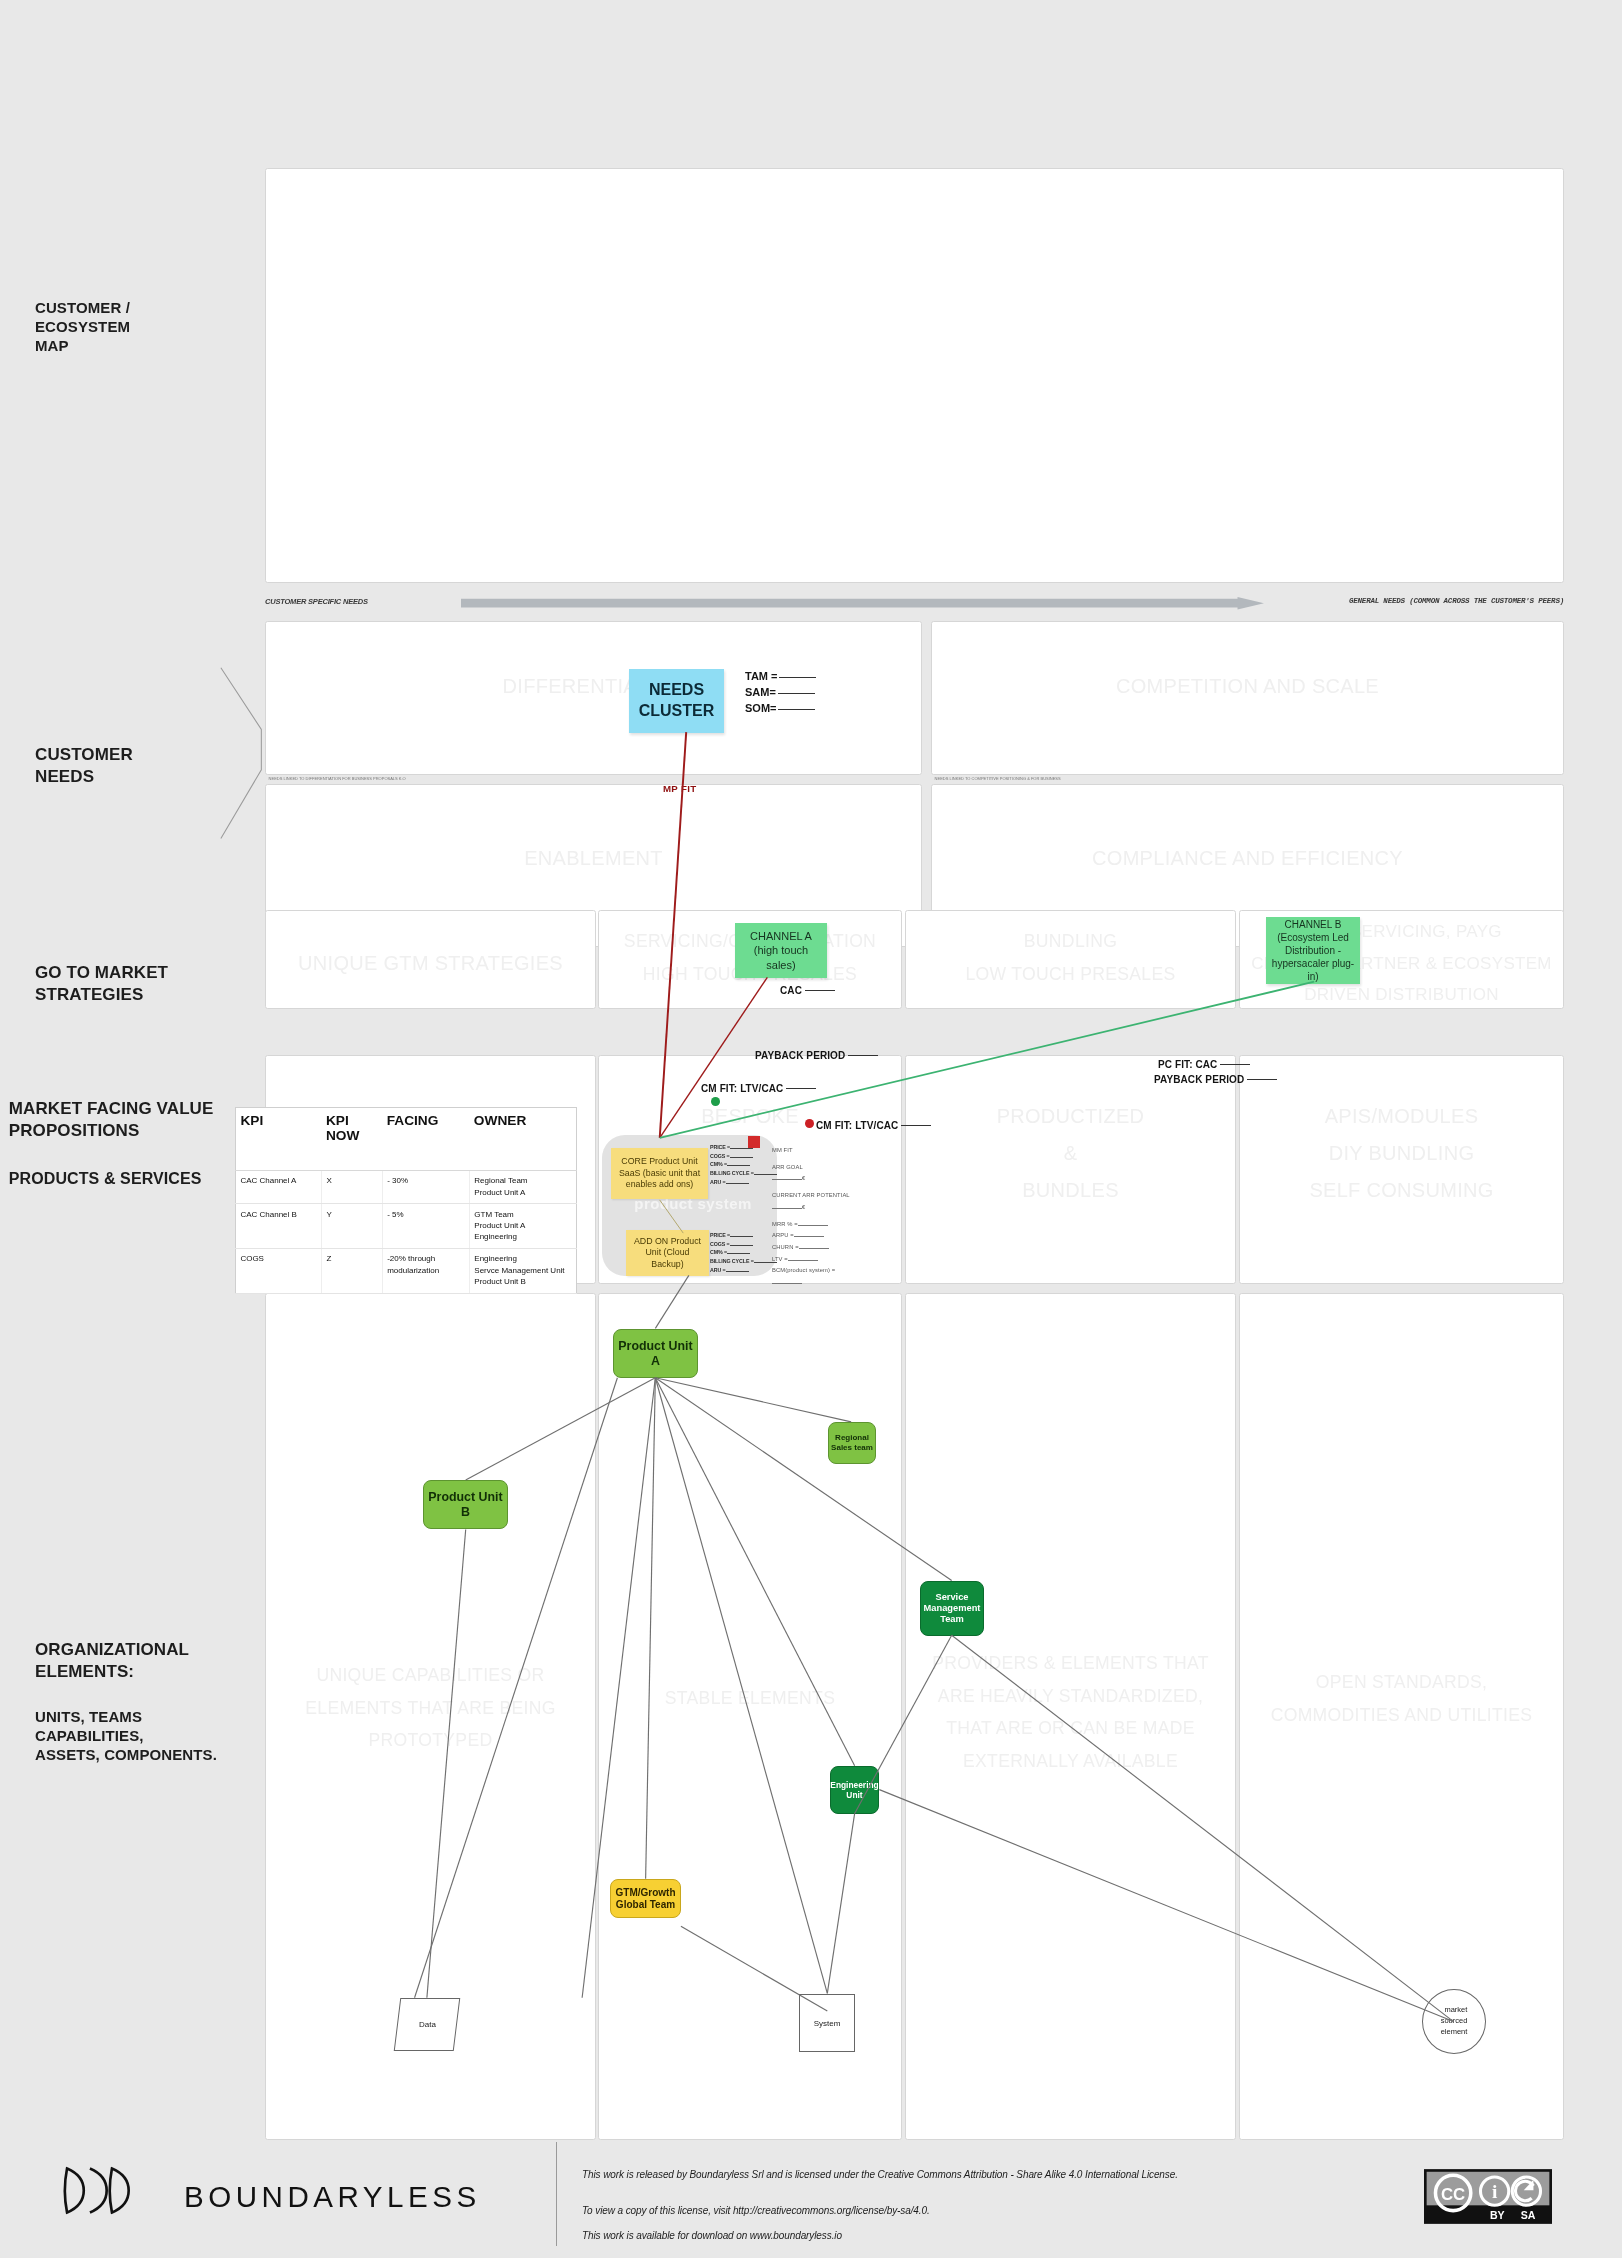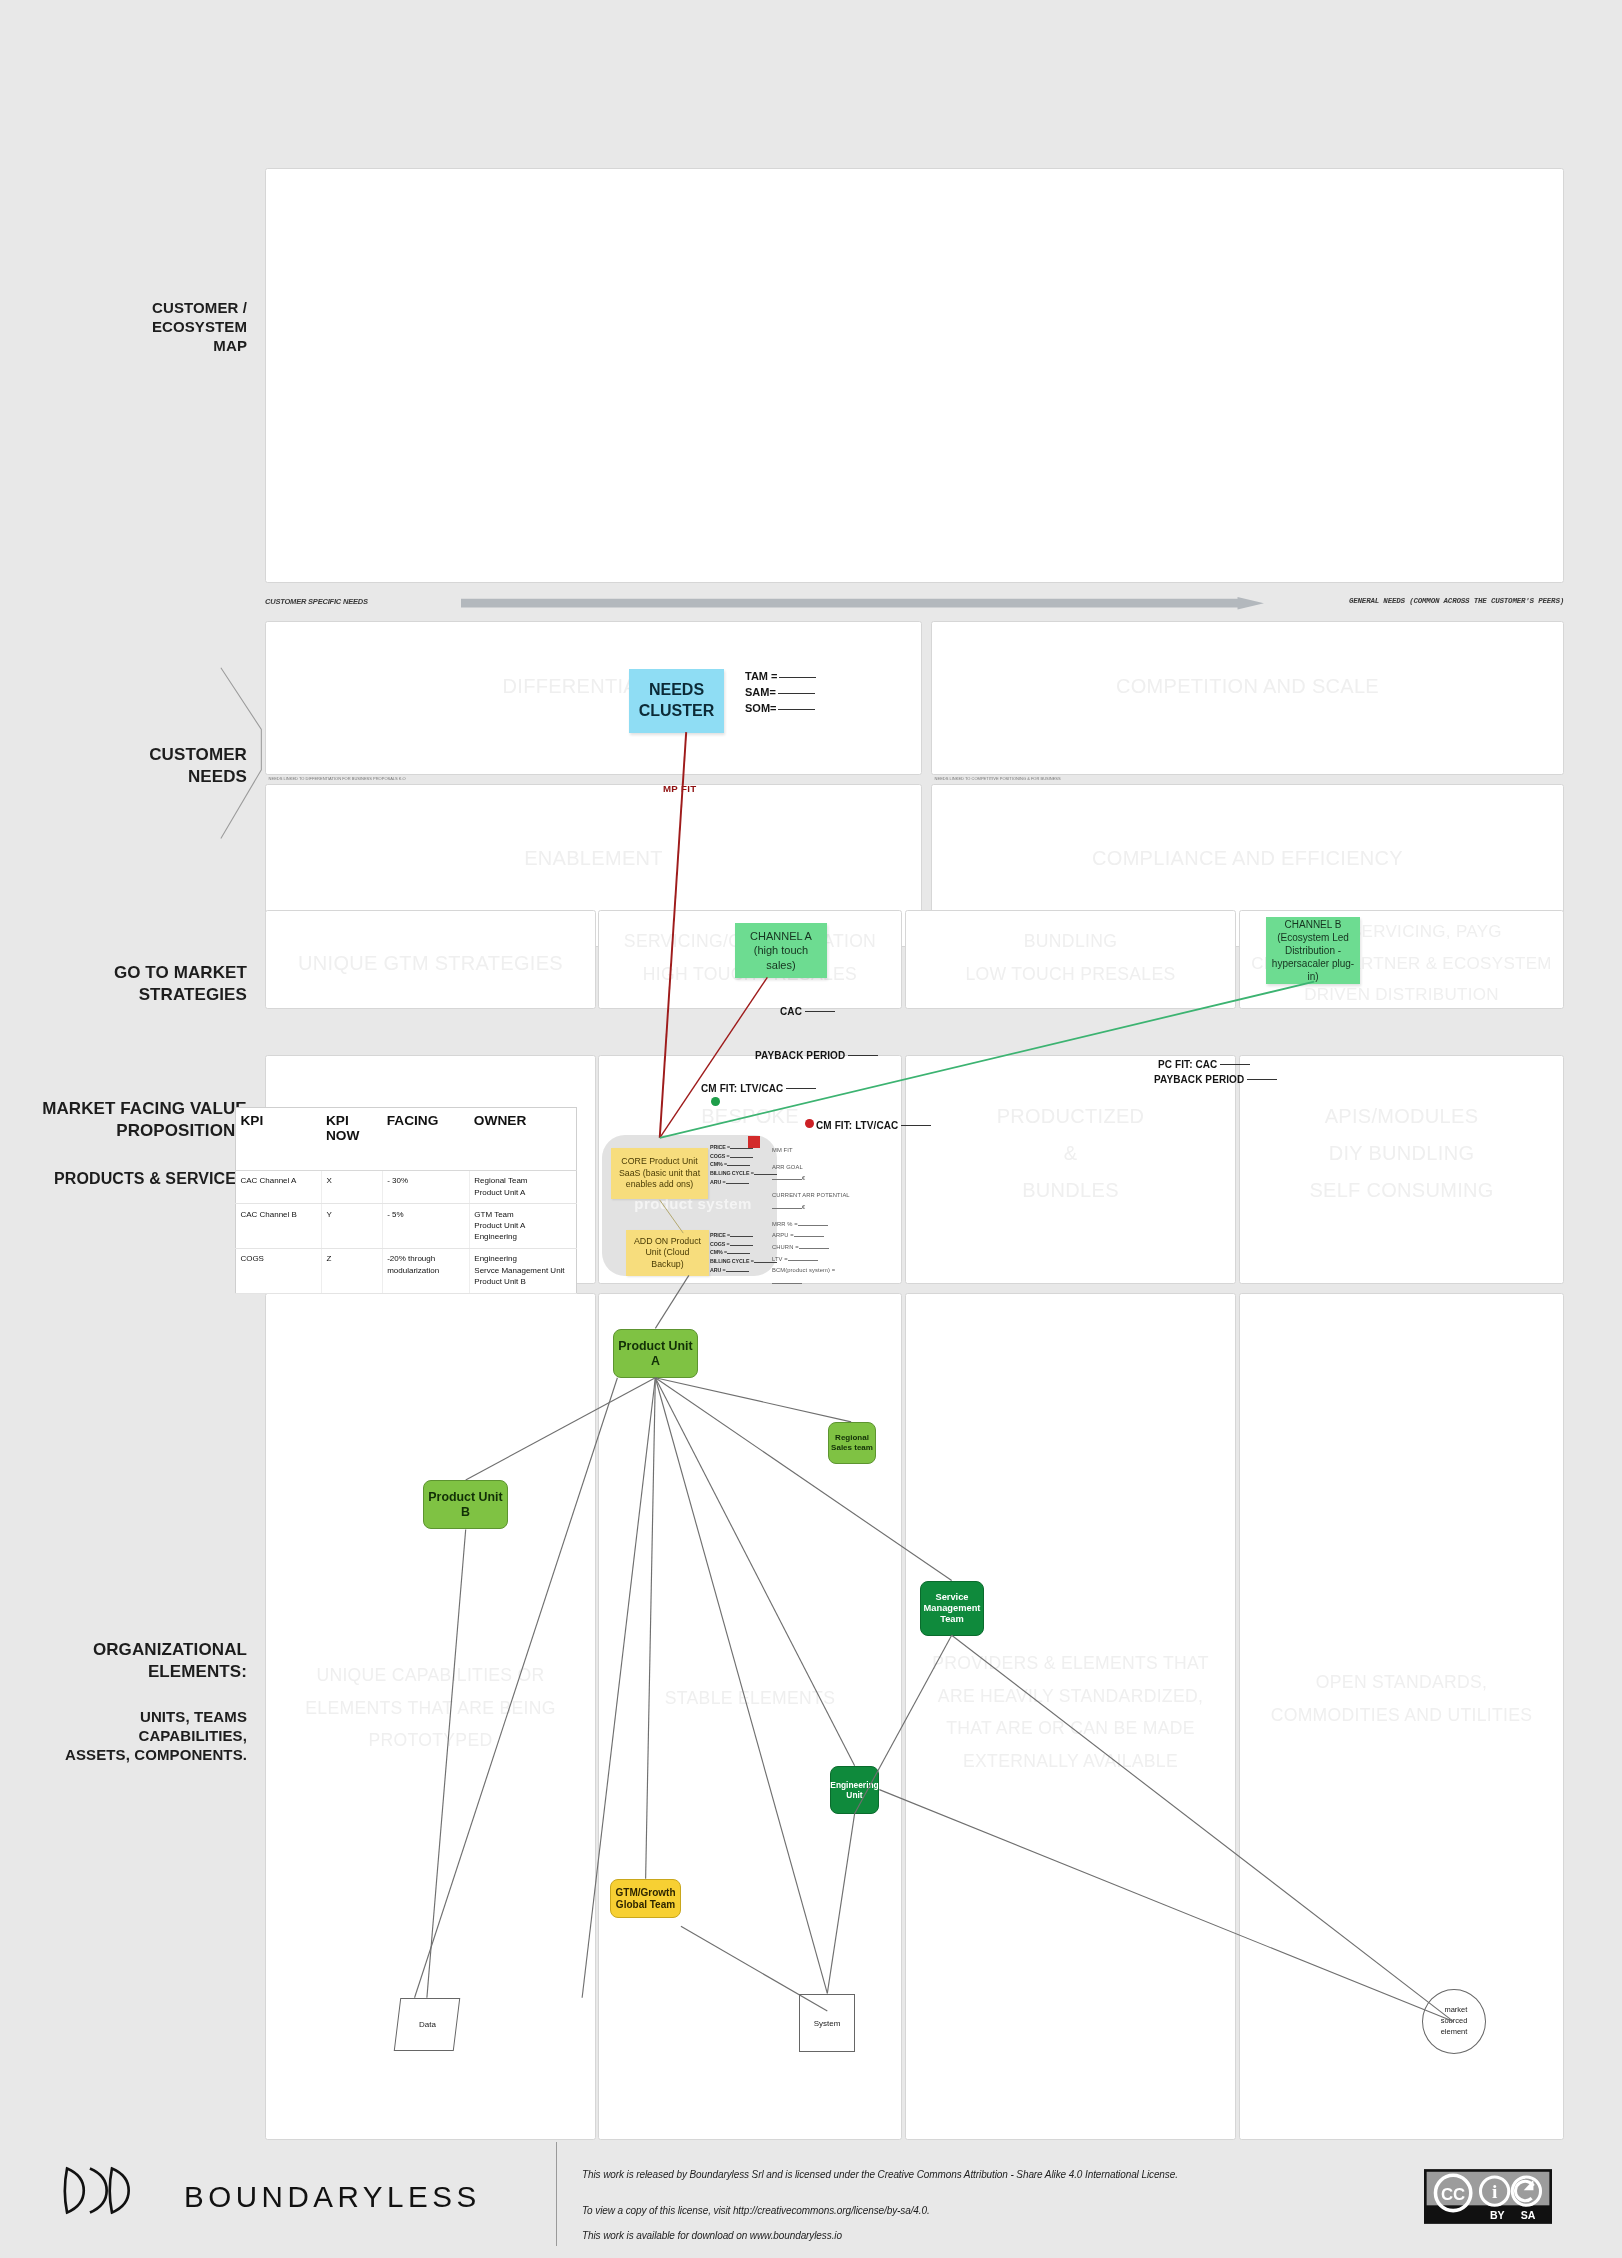--- a/index.html
+++ b/index.html
@@ -31,7 +31,7 @@
 
   
   .rail {
-    position: absolute; text-align: right; color: #1d1d1d;
+    position: absolute; text-align: left; color: #1d1d1d;
     font-weight: bold; line-height: 1.28; letter-spacing: 0.1px;
   }
   #rail-eco   { left: 35px; top: 298px;  width: 212px; font-size: 15px; }

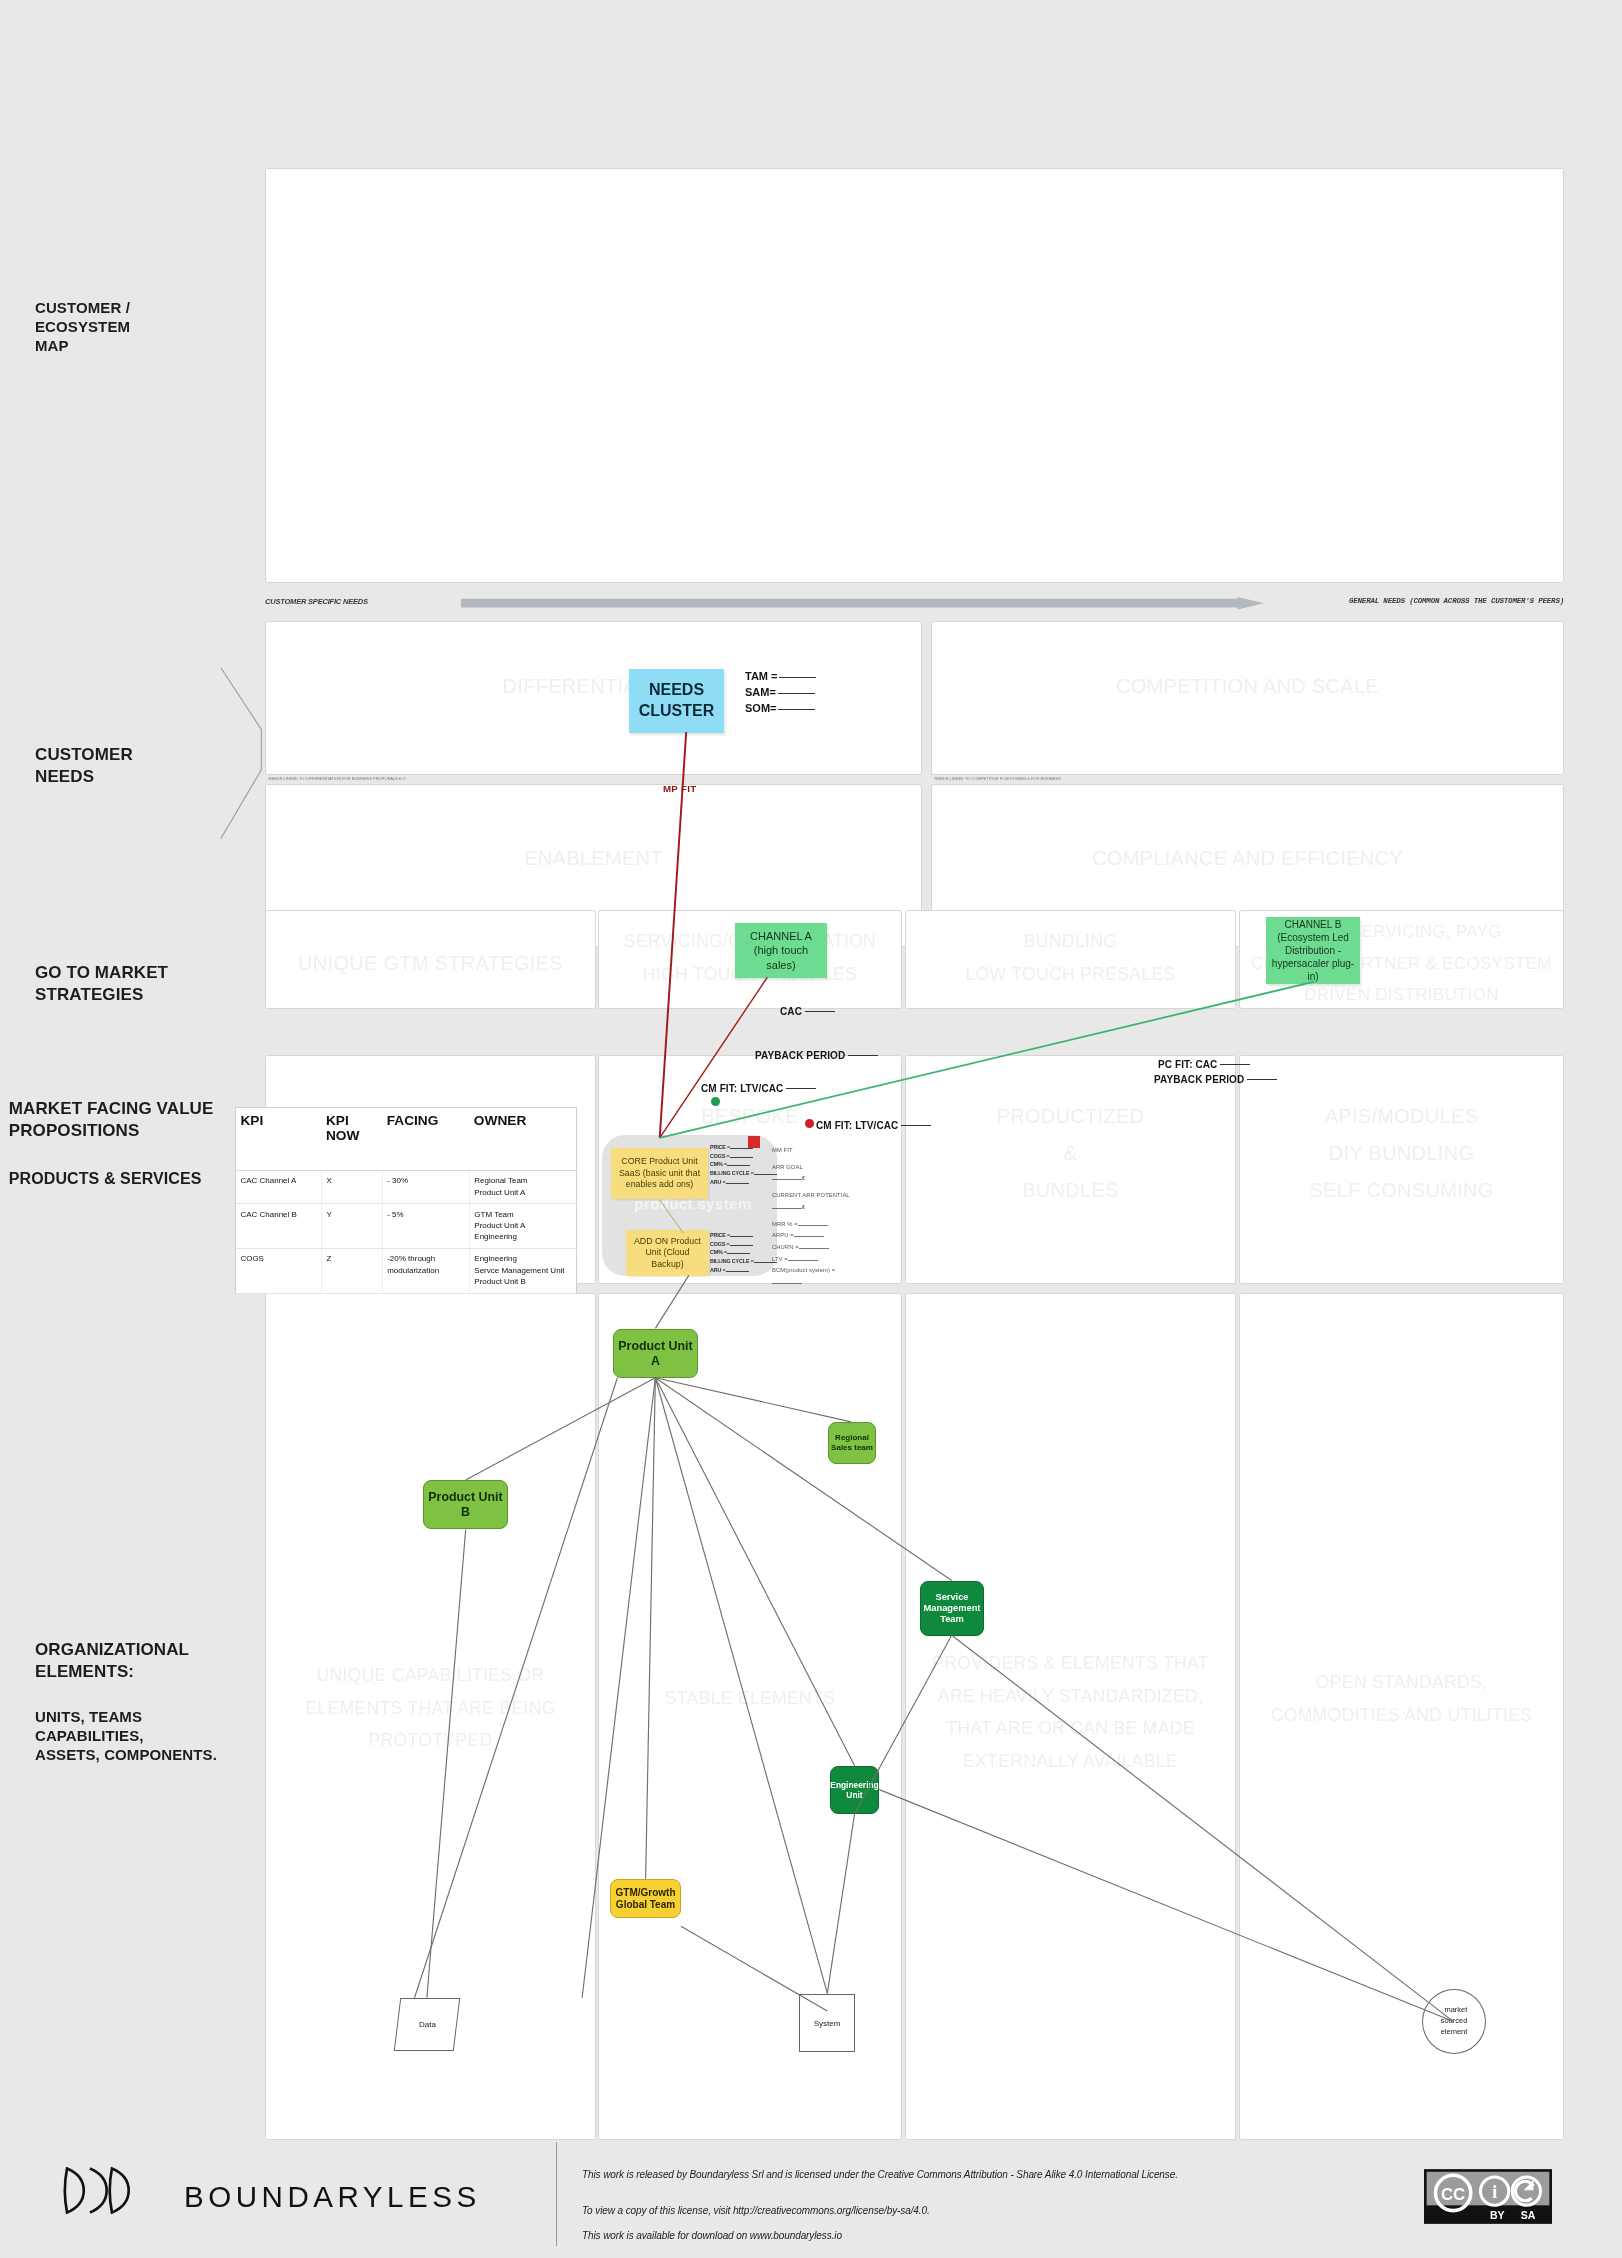--- a/index.html
+++ b/index.html
@@ -161,7 +161,7 @@
     display: inline-block; width: 30px; border-bottom: 1.4px solid #333;
     height: 0.9px; vertical-align: 2.6px; margin-left: 2.6px;
   }
-  #lbl-cac { left: 780px; top: 1006px; }
+  #lbl-cac { left: 780px; top: 985px; }
   #lbl-payback { left: 755px; top: 1050px; }
   #lbl-cmfit1 { left: 701px; top: 1083px; }
   #lbl-cmfit2 { left: 816px; top: 1120px; }

